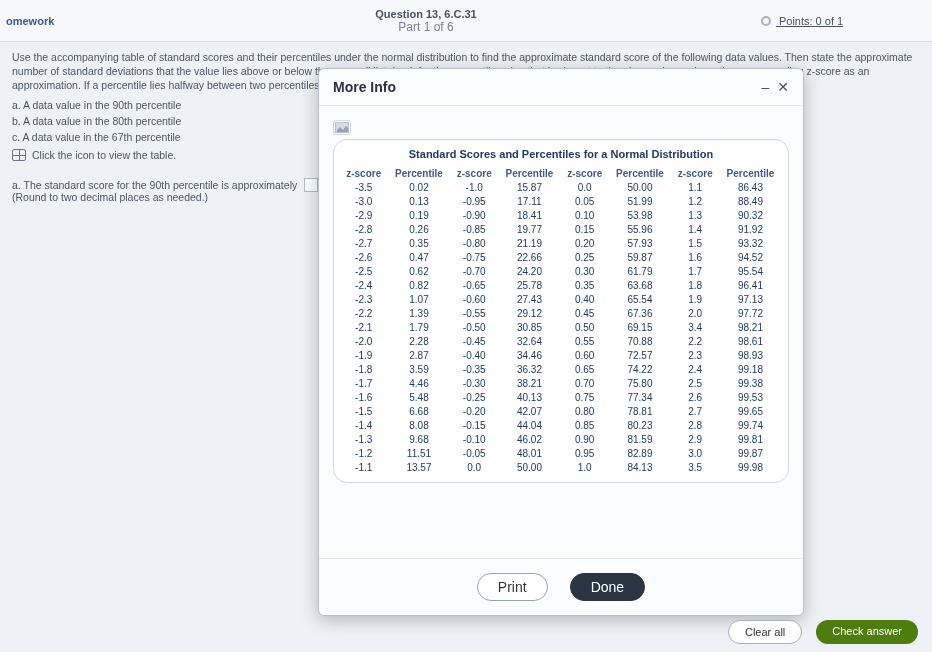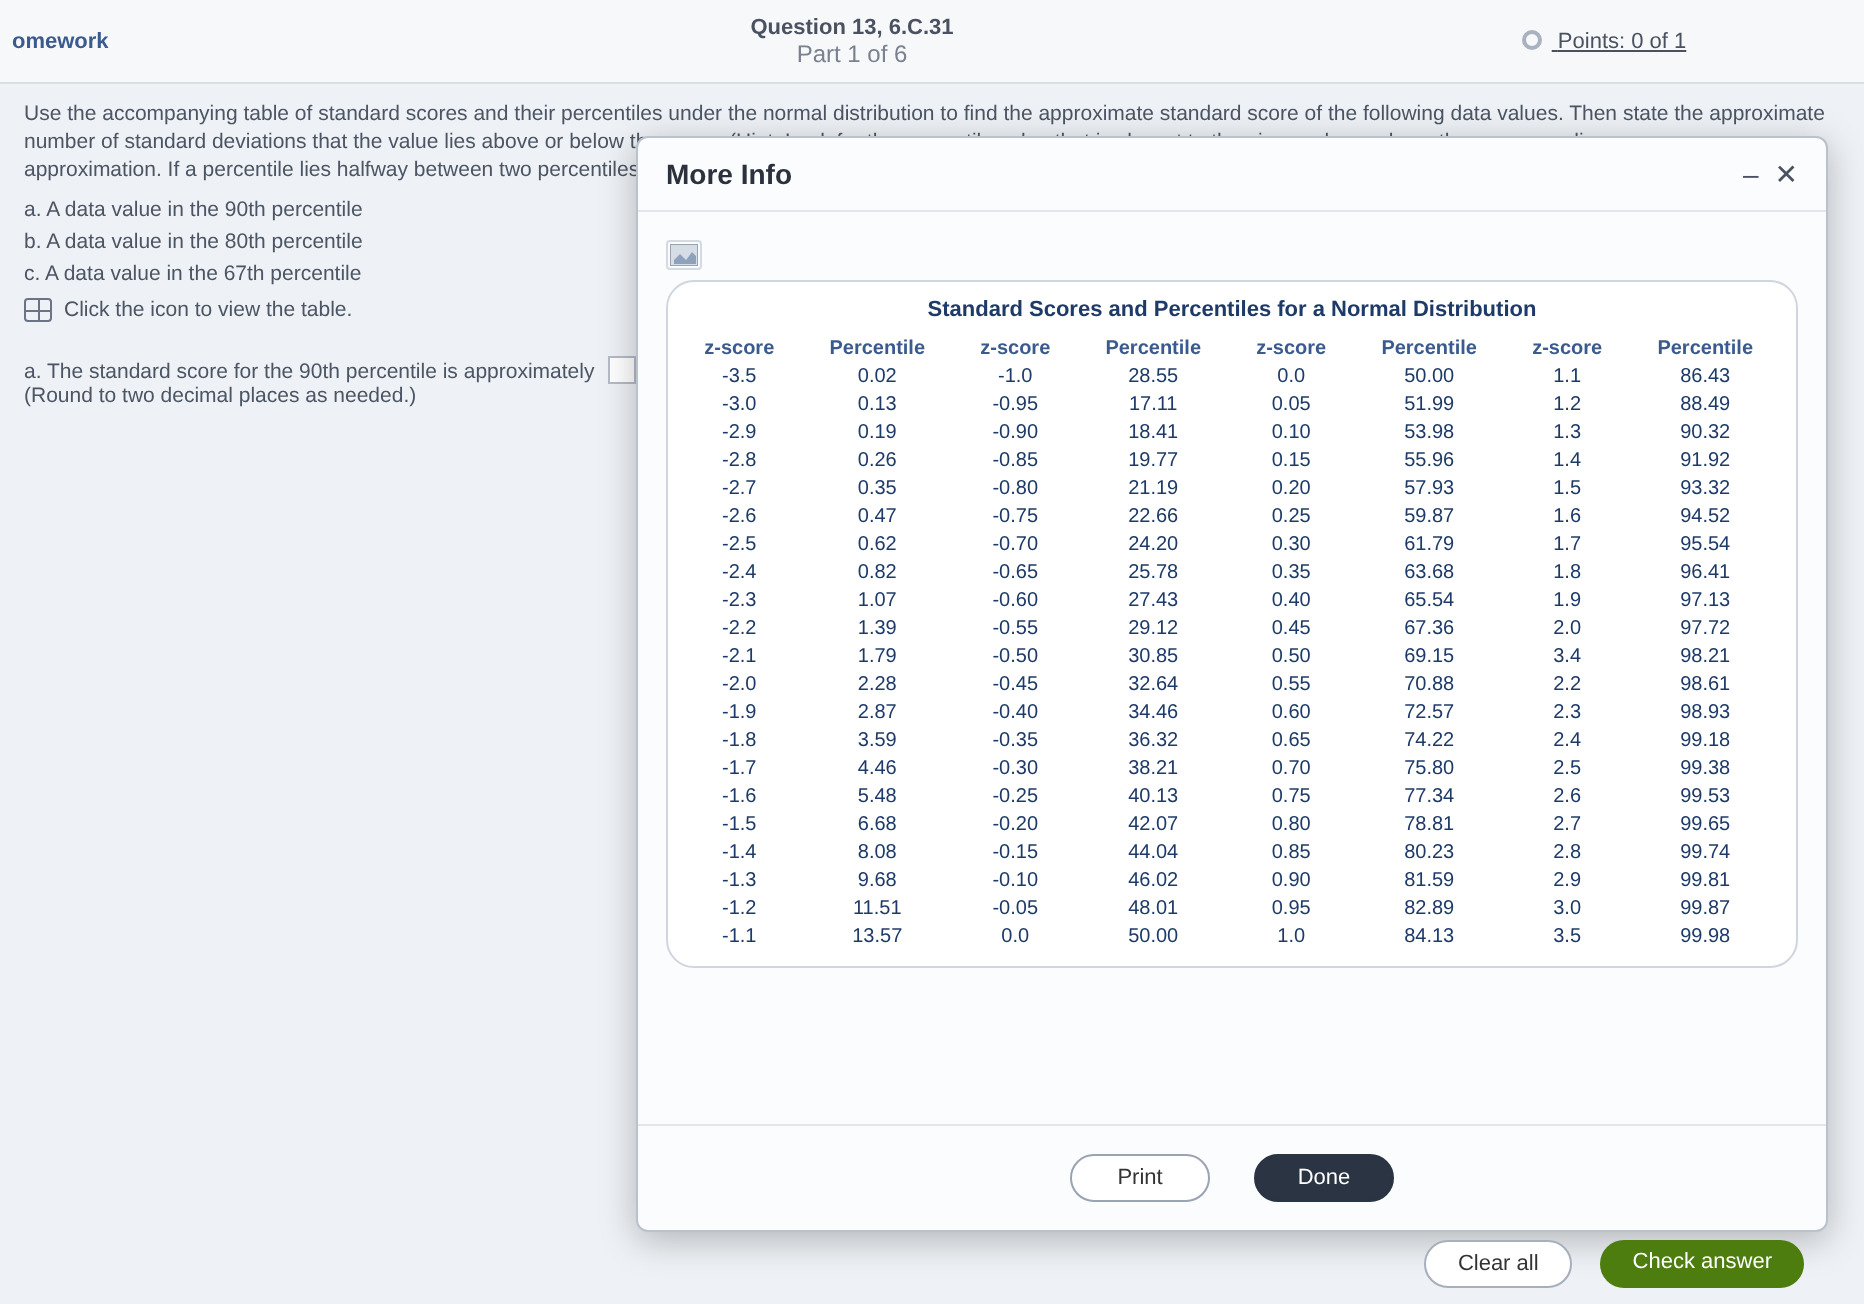--- a/index.html
+++ b/index.html
@@ -43,7 +43,7 @@
   .blank{display:inline-block;width:14px;height:14px;border:1px solid #b4bbc7;background:#fff;margin-left:4px;position:relative;top:3px;}
   
   .modal{
-    position:absolute; left:318px; top:68px; width:596px; height:548px;
+    position:absolute; left:318px; top:68px; width:486px; height:548px;
     background:#fbfcfd; border:1px solid #b9c1cd; border-radius:6px;
     box-shadow:0 4px 18px rgba(0,0,0,.25);
     display:flex; flex-direction:column;

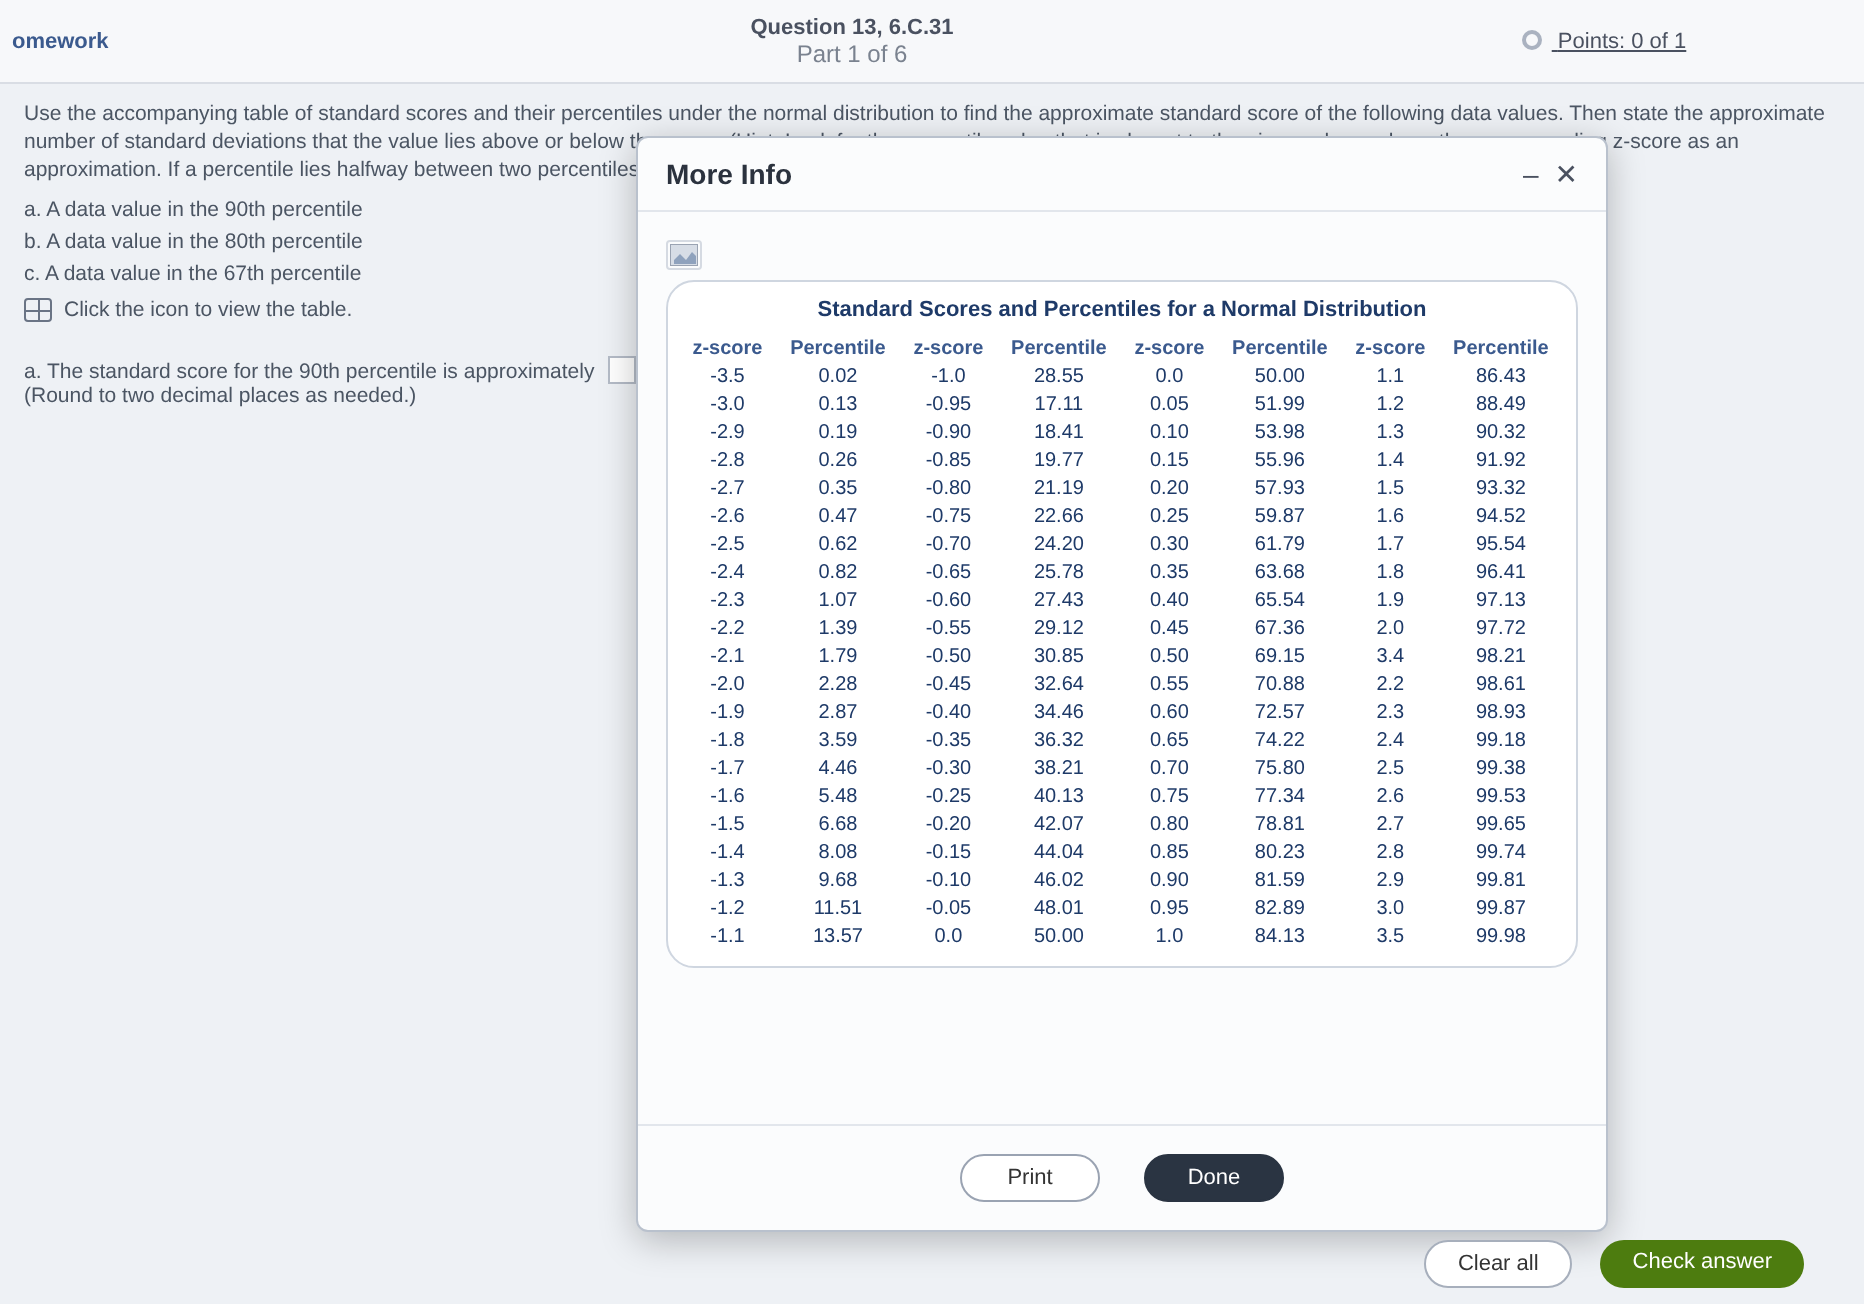--- a/index.html
+++ b/index.html
@@ -137,7 +137,7 @@
               <td>-3.5</td>
               <td>0.02</td>
               <td>-1.0</td>
-              <td>28.55</td>
+              <td>15.87</td>
               <td>0.0</td>
               <td>50.00</td>
               <td>1.1</td>

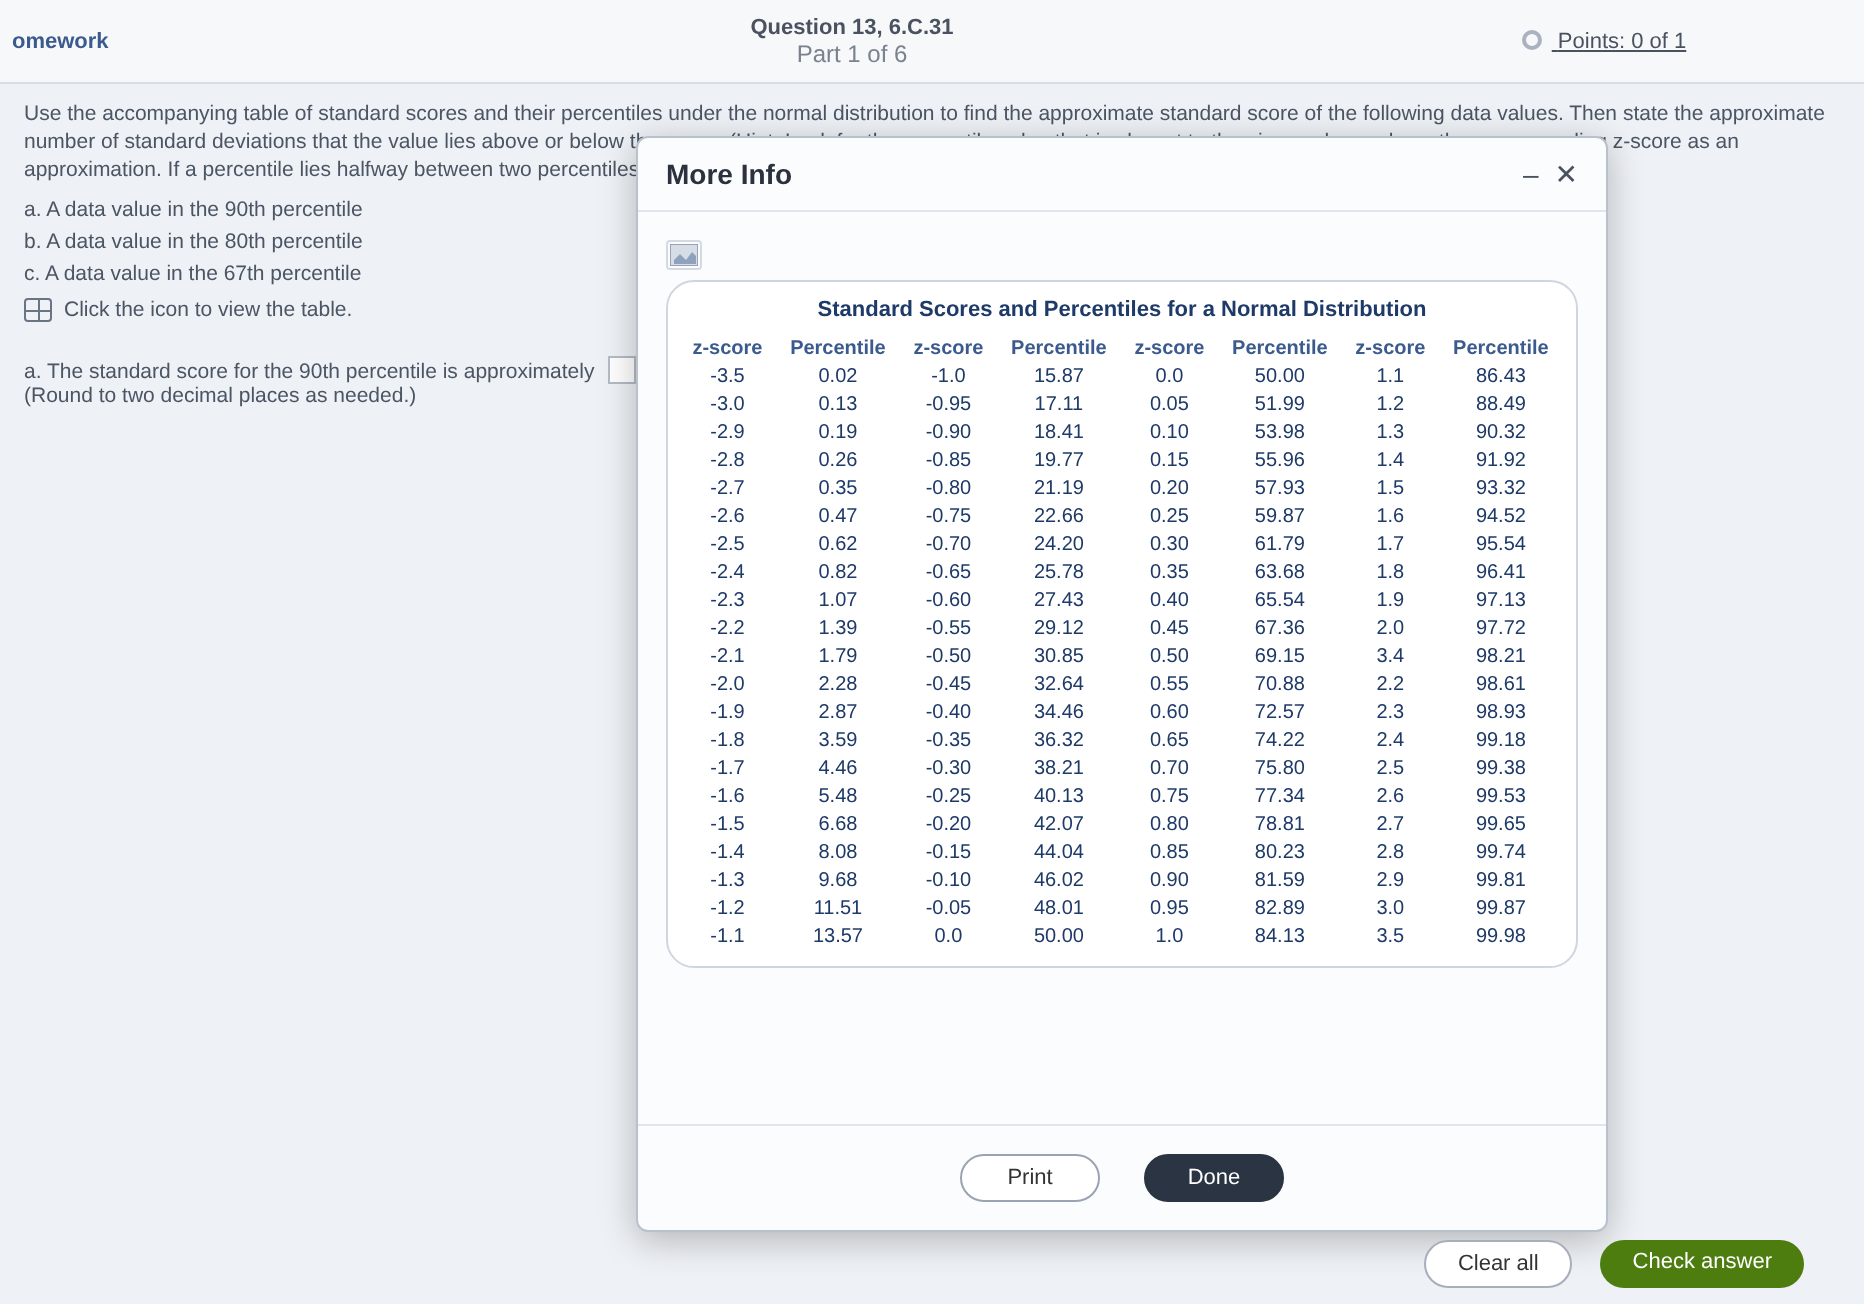--- a/index.html
+++ b/index.html
@@ -60,7 +60,7 @@
   th,td{text-align:center;padding:1.5px 2px;}
   th{color:#3b5a8e;font-weight:700;}
   .mfoot{display:flex;justify-content:center;gap:22px;padding:14px;border-top:1px solid #e2e6ec;}
-  .btn{padding:5px 20px;border-radius:16px;font-size:11px;display:inline-block;text-align:center;min-width:70px;}
+  .btn{padding:5px 20px;border-radius:16px;font-size:14px;display:inline-block;text-align:center;min-width:70px;}
   .btn-outline{border:1px solid #9aa3b2;background:#fff;color:#333;}
   .btn-solid{background:#2a3442;color:#fff;border:1px solid #2a3442;}
   

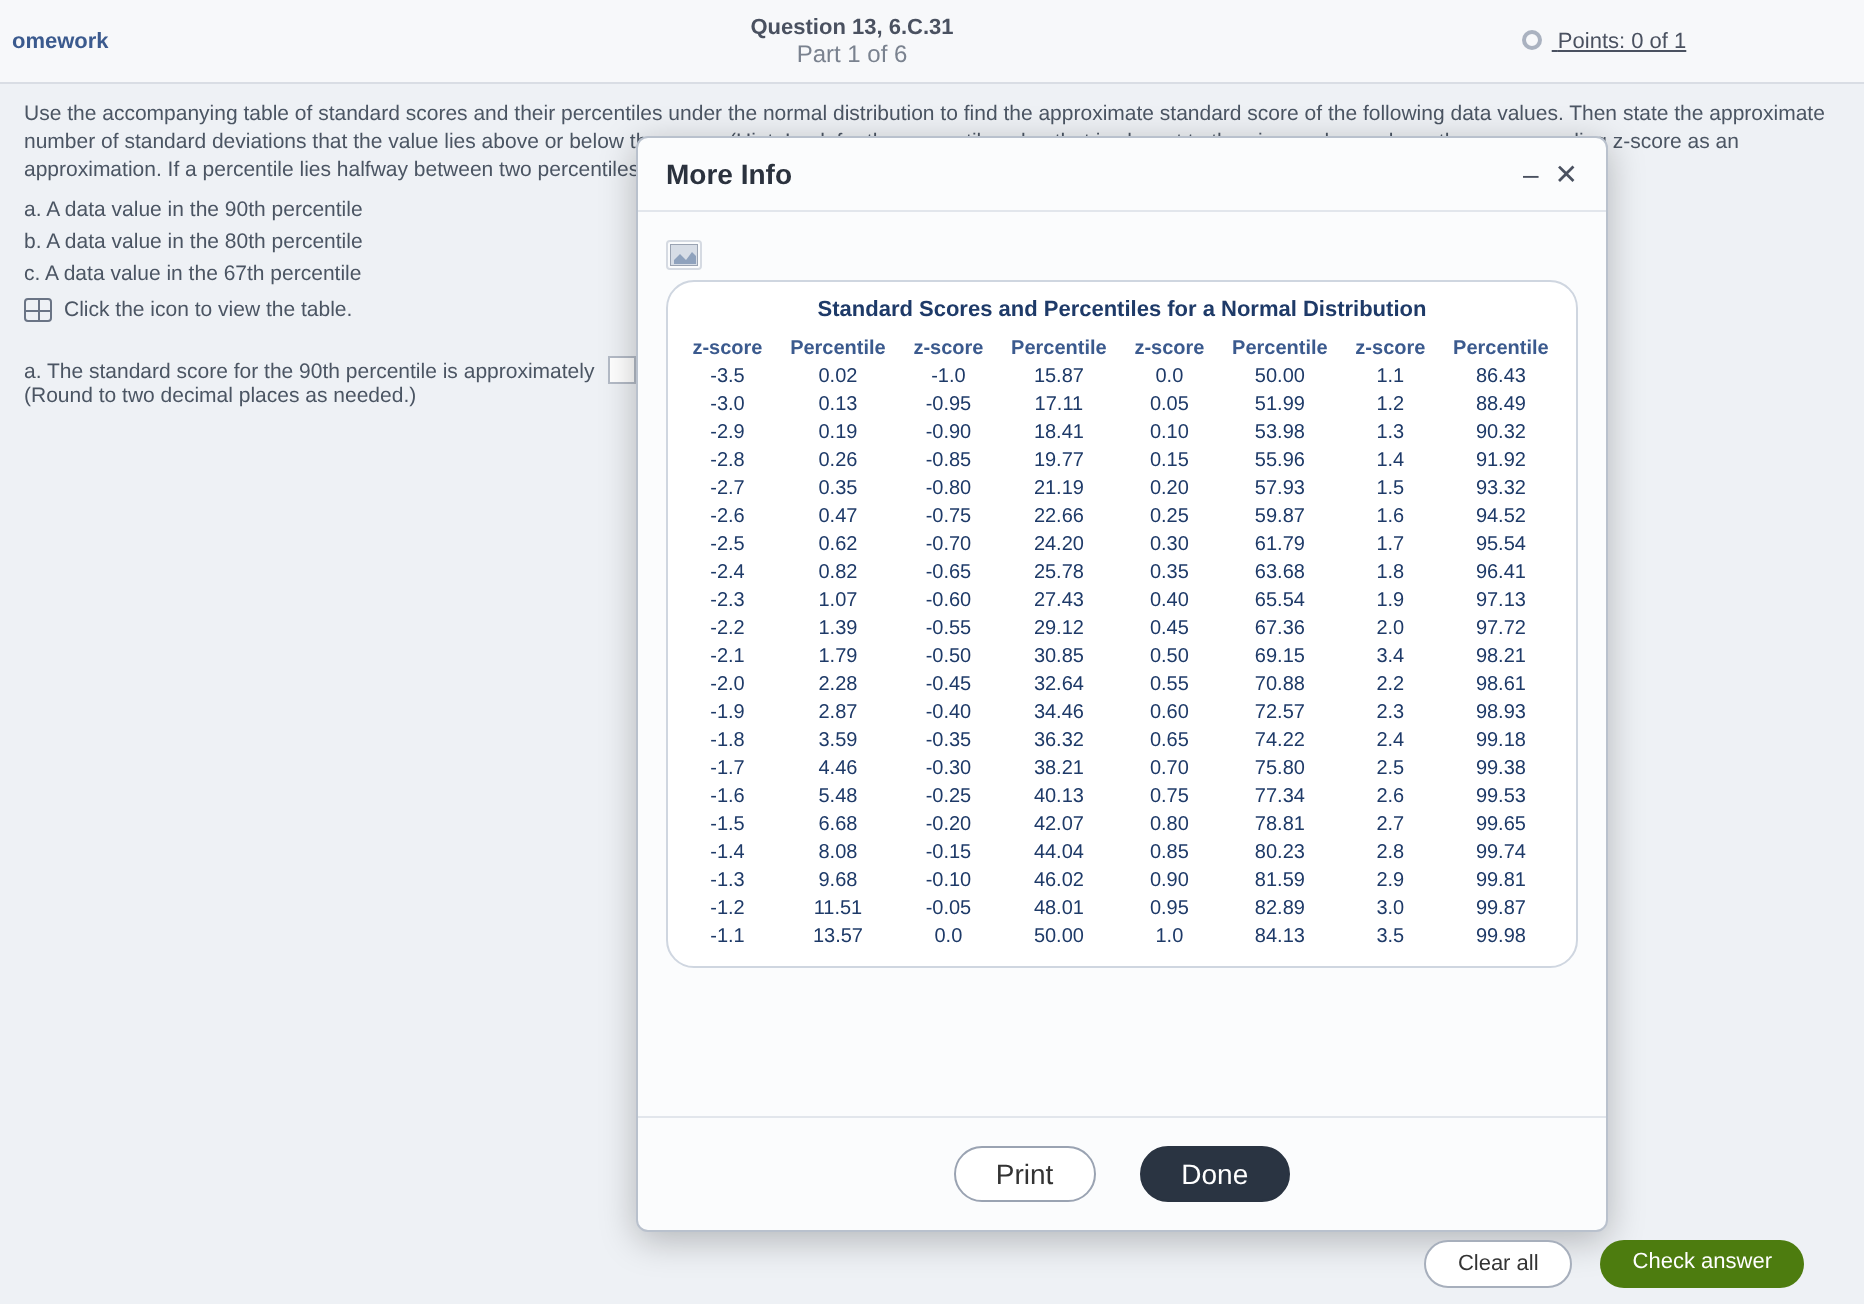--- a/index.html
+++ b/index.html
@@ -64,7 +64,7 @@
   .btn-outline{border:1px solid #9aa3b2;background:#fff;color:#333;}
   .btn-solid{background:#2a3442;color:#fff;border:1px solid #2a3442;}
   
-  .bbar{position:absolute;right:30px;bottom:8px;display:flex;gap:14px;text-align:center;}
+  .bbar{position:absolute;right:14px;bottom:8px;display:flex;gap:14px;text-align:center;}
   .pill{padding:5px 16px;border-radius:16px;font-size:11px;}
   .pill-outline{border:1px solid #a7afbc;background:#fff;color:#333;}
   .pill-red{background:#4d7c0f;color:#fff;}

